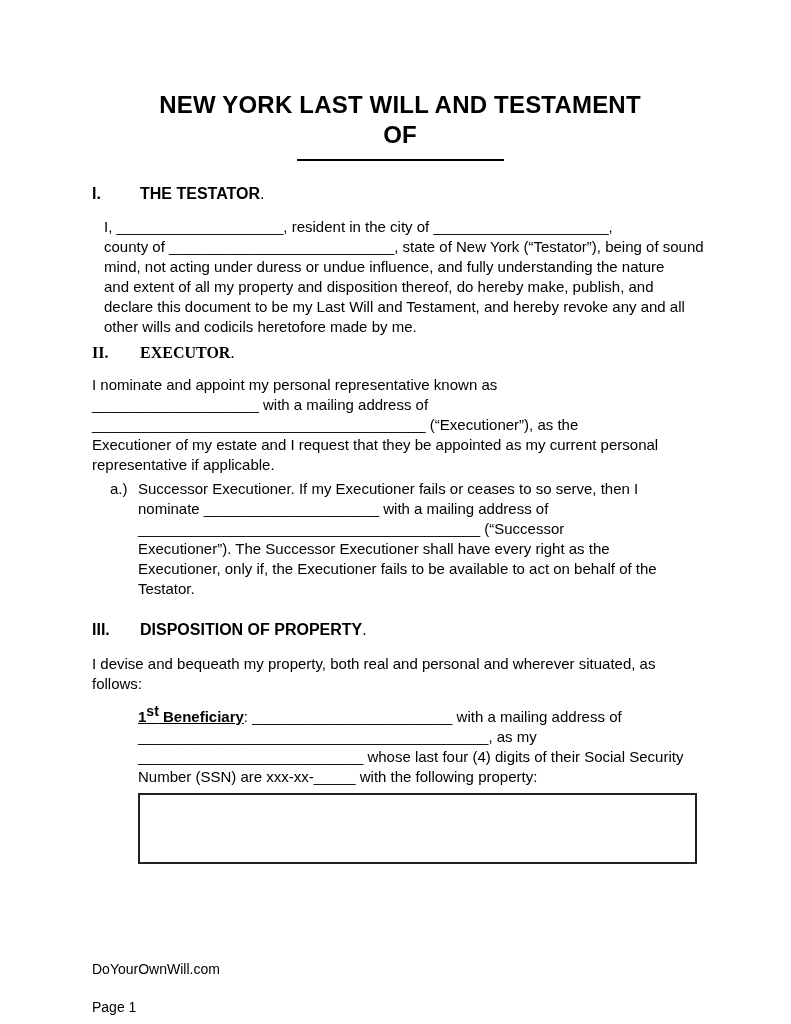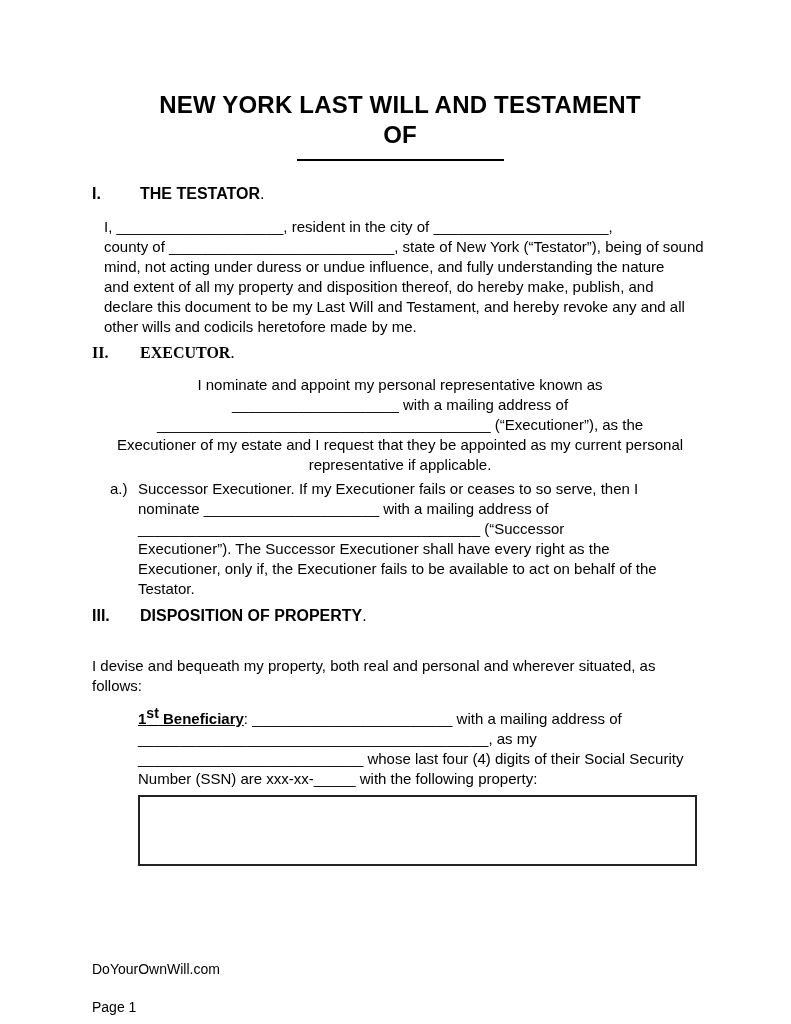--- a/index.html
+++ b/index.html
@@ -36,7 +36,7 @@
     white-space:pre-line;
   }
   .p-testator { margin-top:13px;margin-left:12px; }
-  .p-executor { margin-top:12px;text-align:center; }
+  .p-executor { margin-top:12px; }
   .p-disposition { margin-top:30px; }
 
   .sub-item {

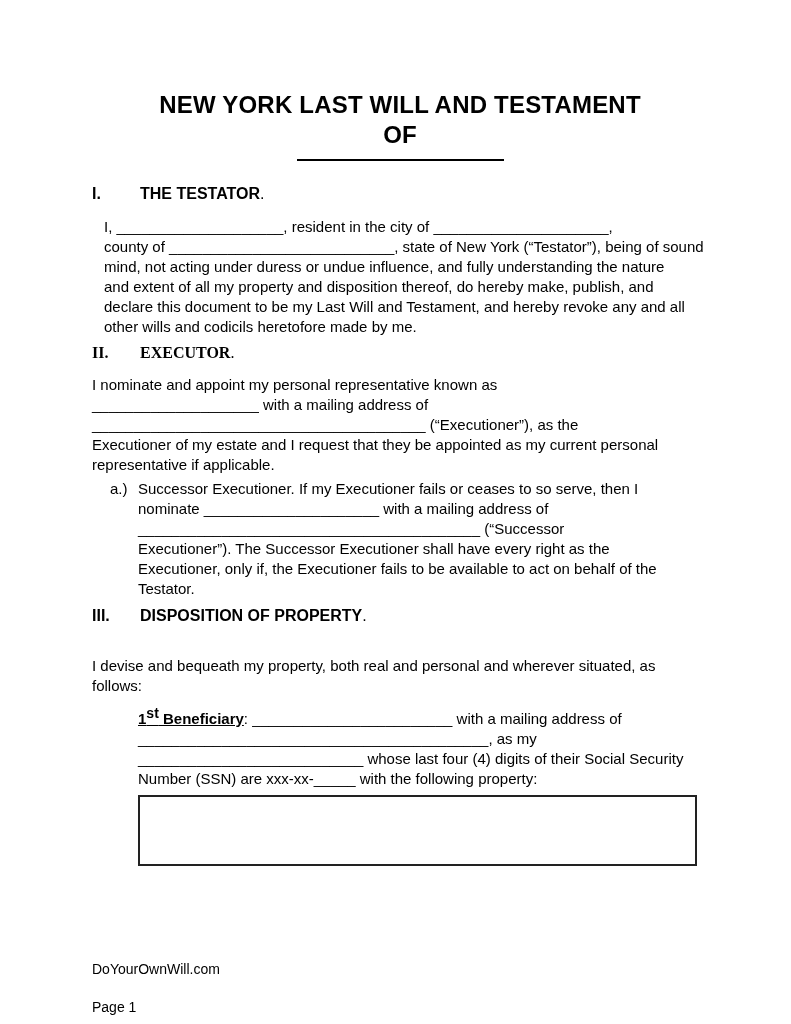--- a/index.html
+++ b/index.html
@@ -29,7 +29,7 @@
   .sec-heading .h-period { font-weight:normal; }
   .h-testator   { margin-top:23px; }
   .h-executor   { margin-top:6px;font-family:Liberation Serif, serif; }
-  .h-disposition{ margin-top:7px; }
+  .h-disposition{ margin-top:21px; }
 
   .para {
     font-size:15px; line-height:20px;

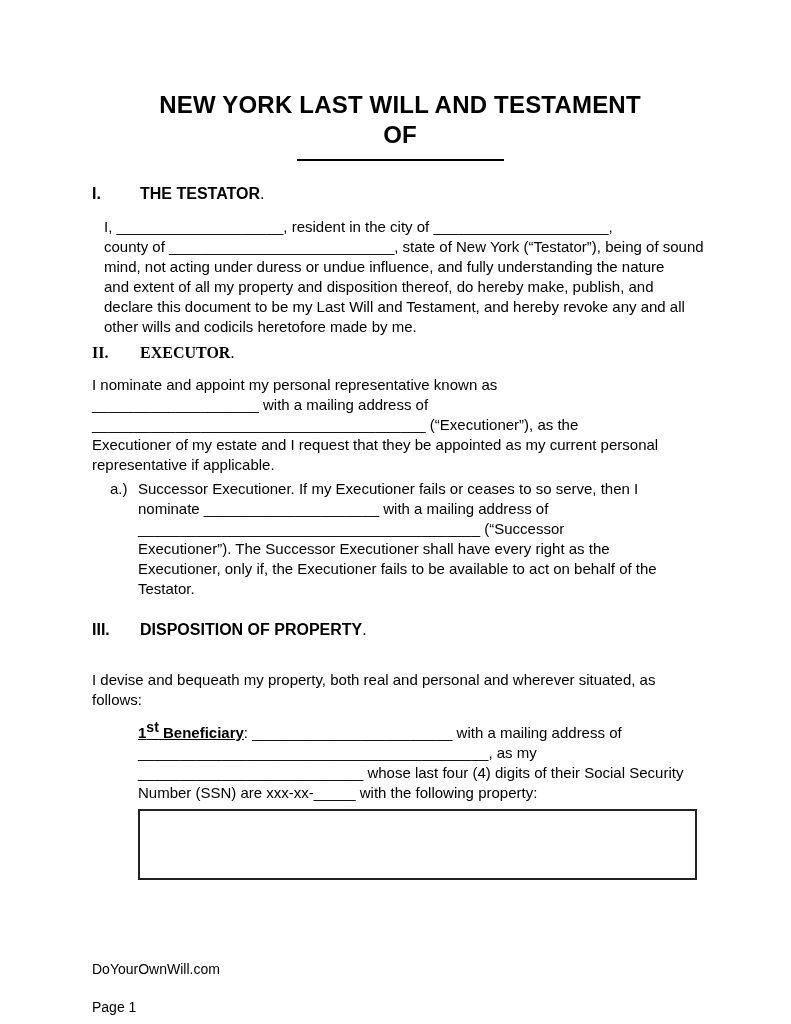--- a/index.html
+++ b/index.html
@@ -37,7 +37,7 @@
   }
   .p-testator { margin-top:13px;margin-left:12px; }
   .p-executor { margin-top:12px; }
-  .p-disposition { margin-top:30px; }
+  .p-disposition { margin-top:14px; }
 
   .sub-item {
     display:flex; margin:4px 0 0 18px;

